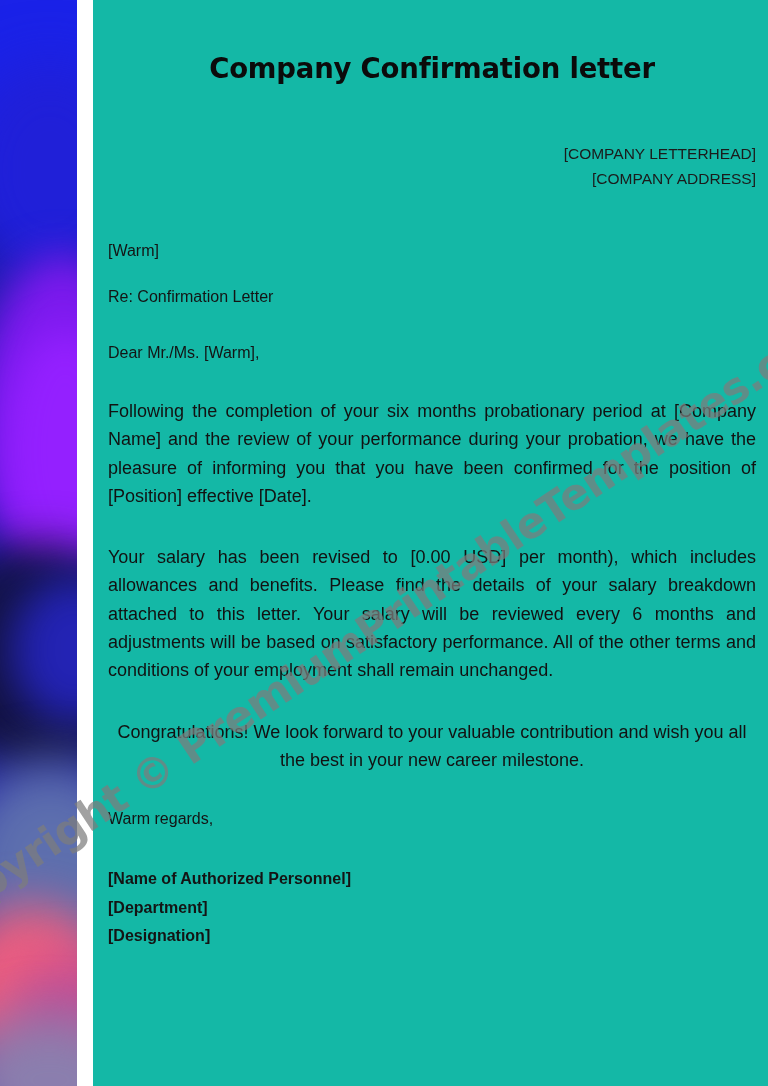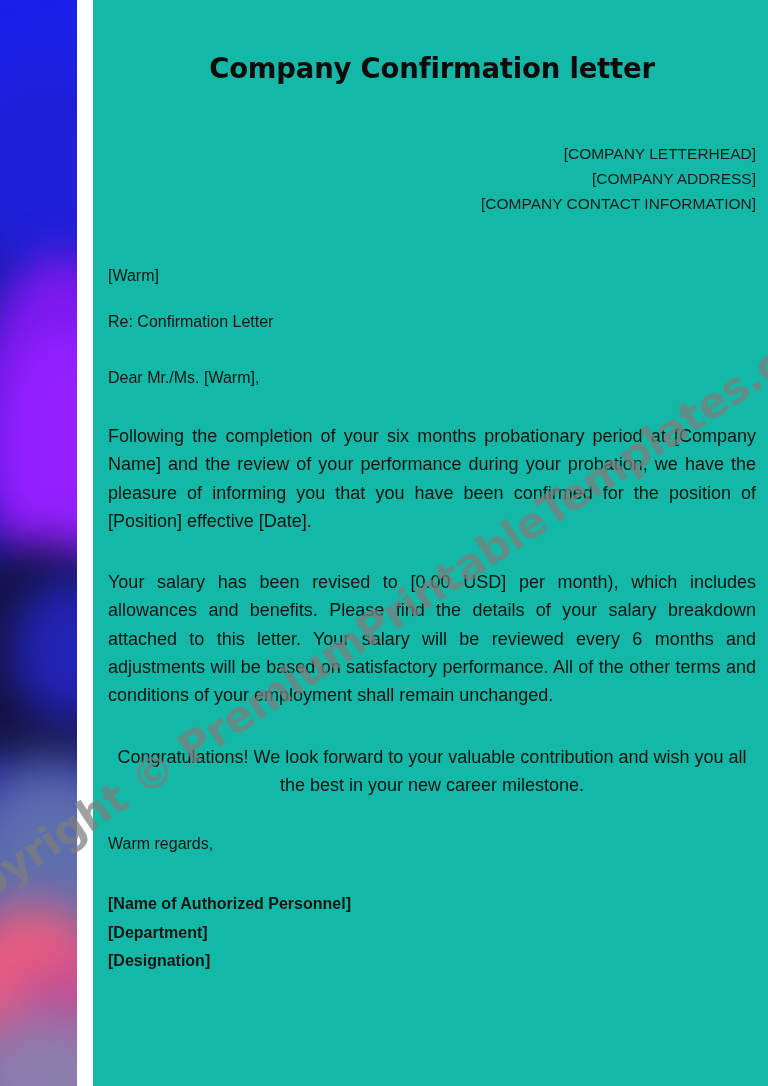--- a/index.html
+++ b/index.html
@@ -214,7 +214,6 @@
     <div class="letterhead">
       <div>[COMPANY LETTERHEAD]</div>
       <div>[COMPANY ADDRESS]</div>
-      <div>[COMPANY CONTACT INFORMATION]</div>
     </div>
 
     <div class="field-line gap-date">[Warm]</div>

